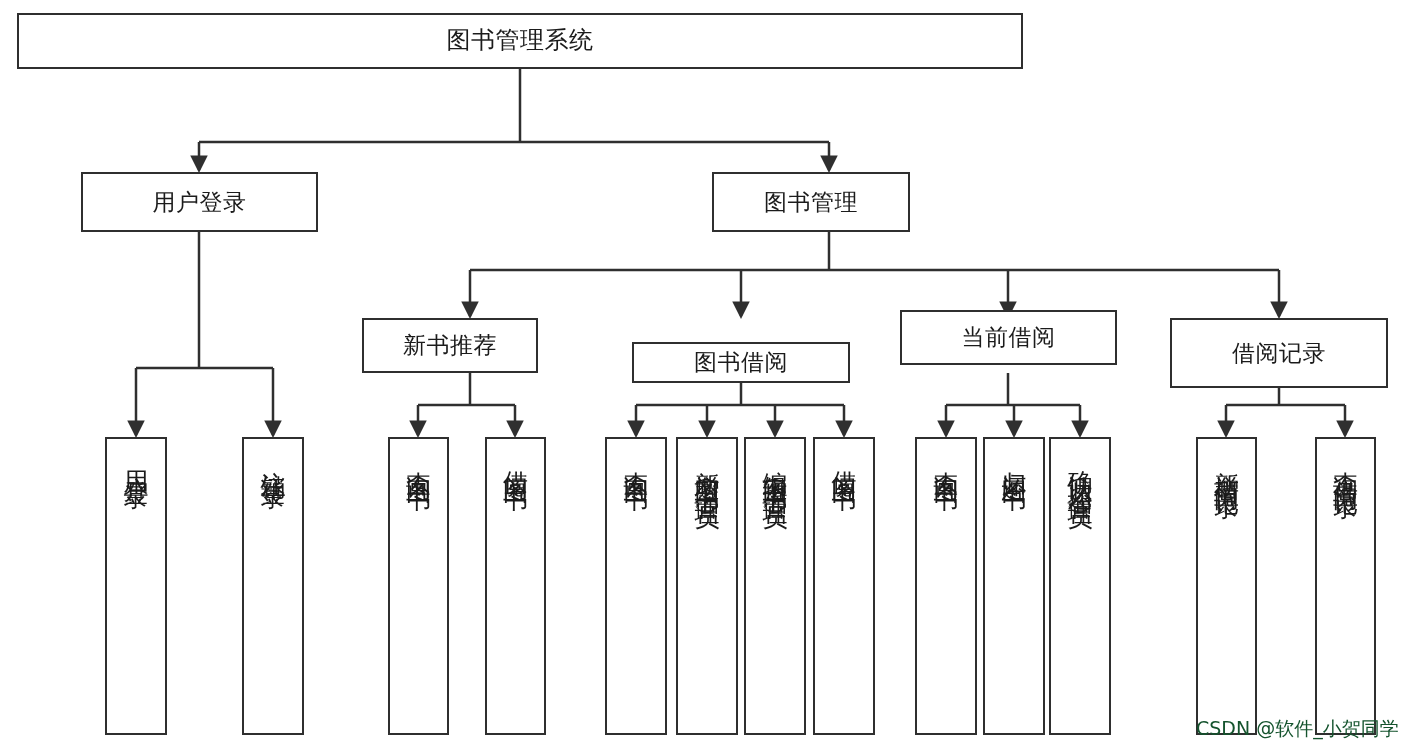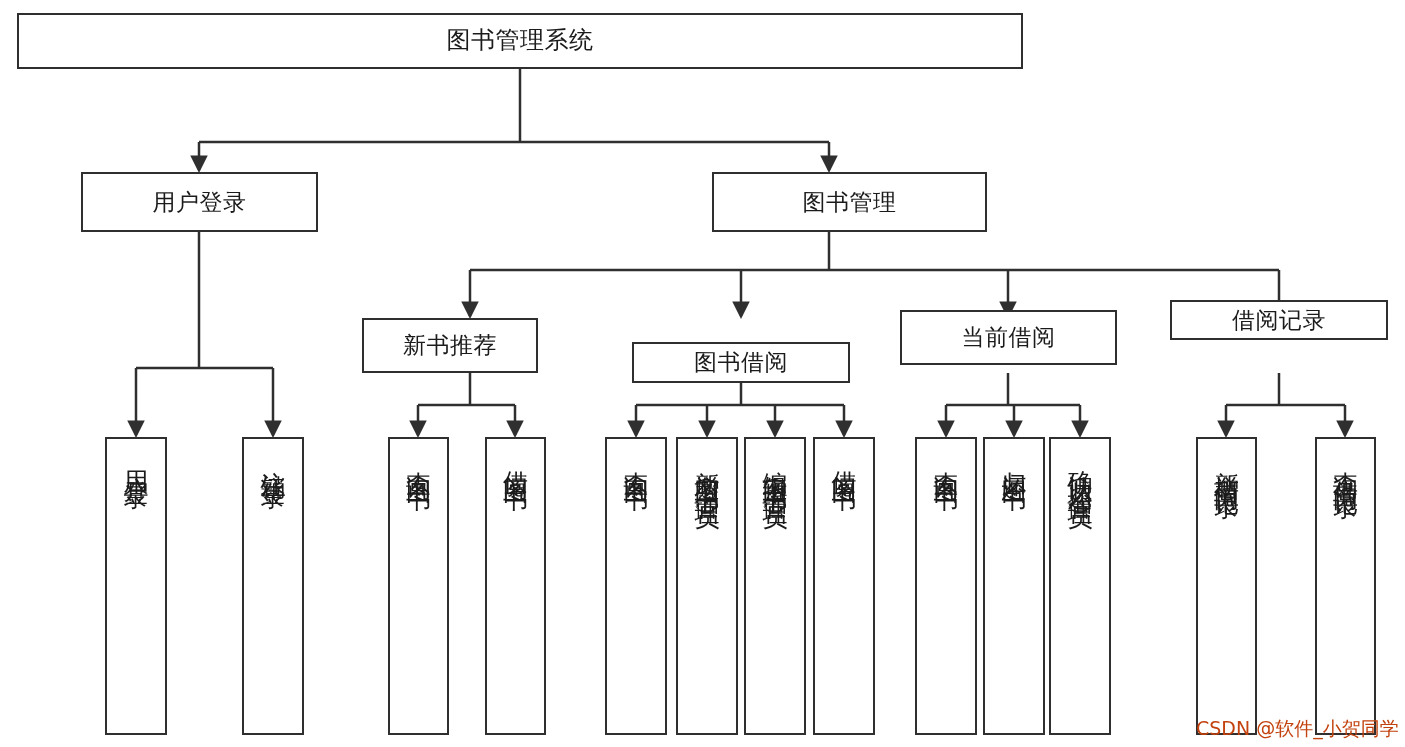--- a/index.html
+++ b/index.html
@@ -131,7 +131,7 @@
   <div class="node h" style="left:81px; top:172px; width:237px; height:60px;">
     <span class="label">用户登录</span>
   </div>
-  <div class="node h" style="left:712px; top:172px; width:275px; height:60px;">
+  <div class="node h" style="left:712px; top:172px; width:198px; height:60px;">
     <span class="label">图书管理</span>
   </div>
 

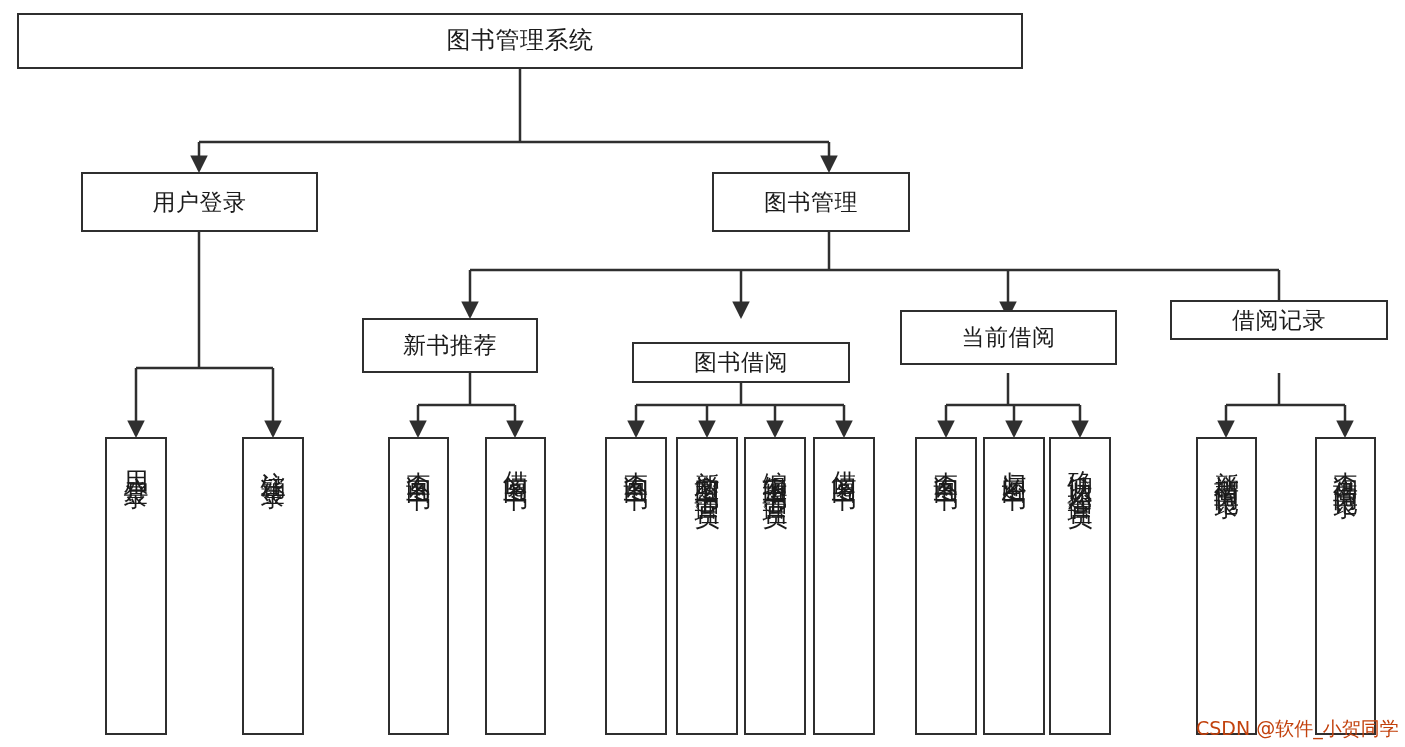--- a/index.html
+++ b/index.html
@@ -144,7 +144,7 @@
   <div class="node h" style="left:900px; top:310px; width:217px; height:55px;">
     <span class="label">当前借阅</span>
   </div>
-  <div class="node h" style="left:1170px; top:300px; width:218px; height:40px;">
+  <div class="node h" style="left:1170px; top:318px; width:218px; height:70px;">
     <span class="label">借阅记录</span>
   </div>
 

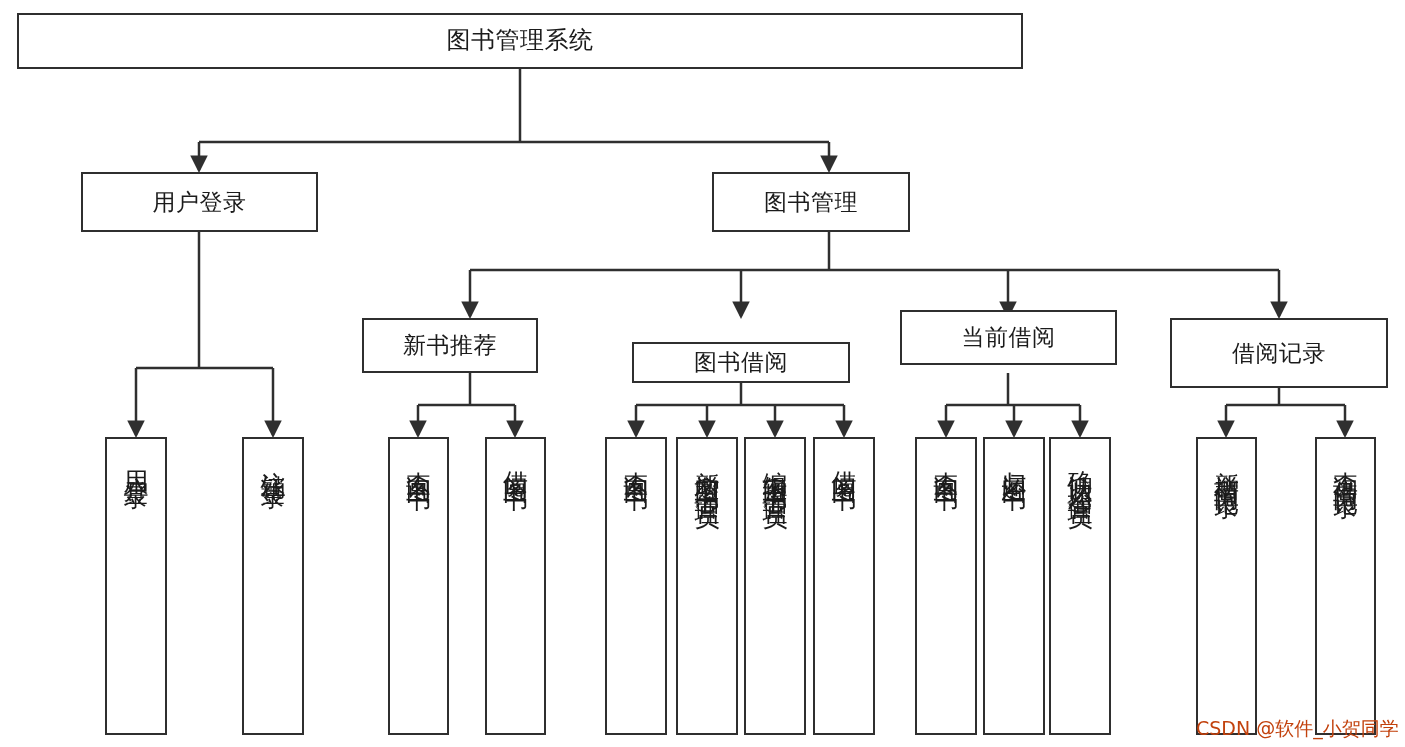--- a/index.html
+++ b/index.html
@@ -62,7 +62,7 @@
   .watermark {
     position: absolute;
     font-size: 19px;
-    color: #c2410c;
+    color: #14532d;
     white-space: nowrap;
     font-family: "DejaVu Sans", "Liberation Sans", sans-serif;
   }

